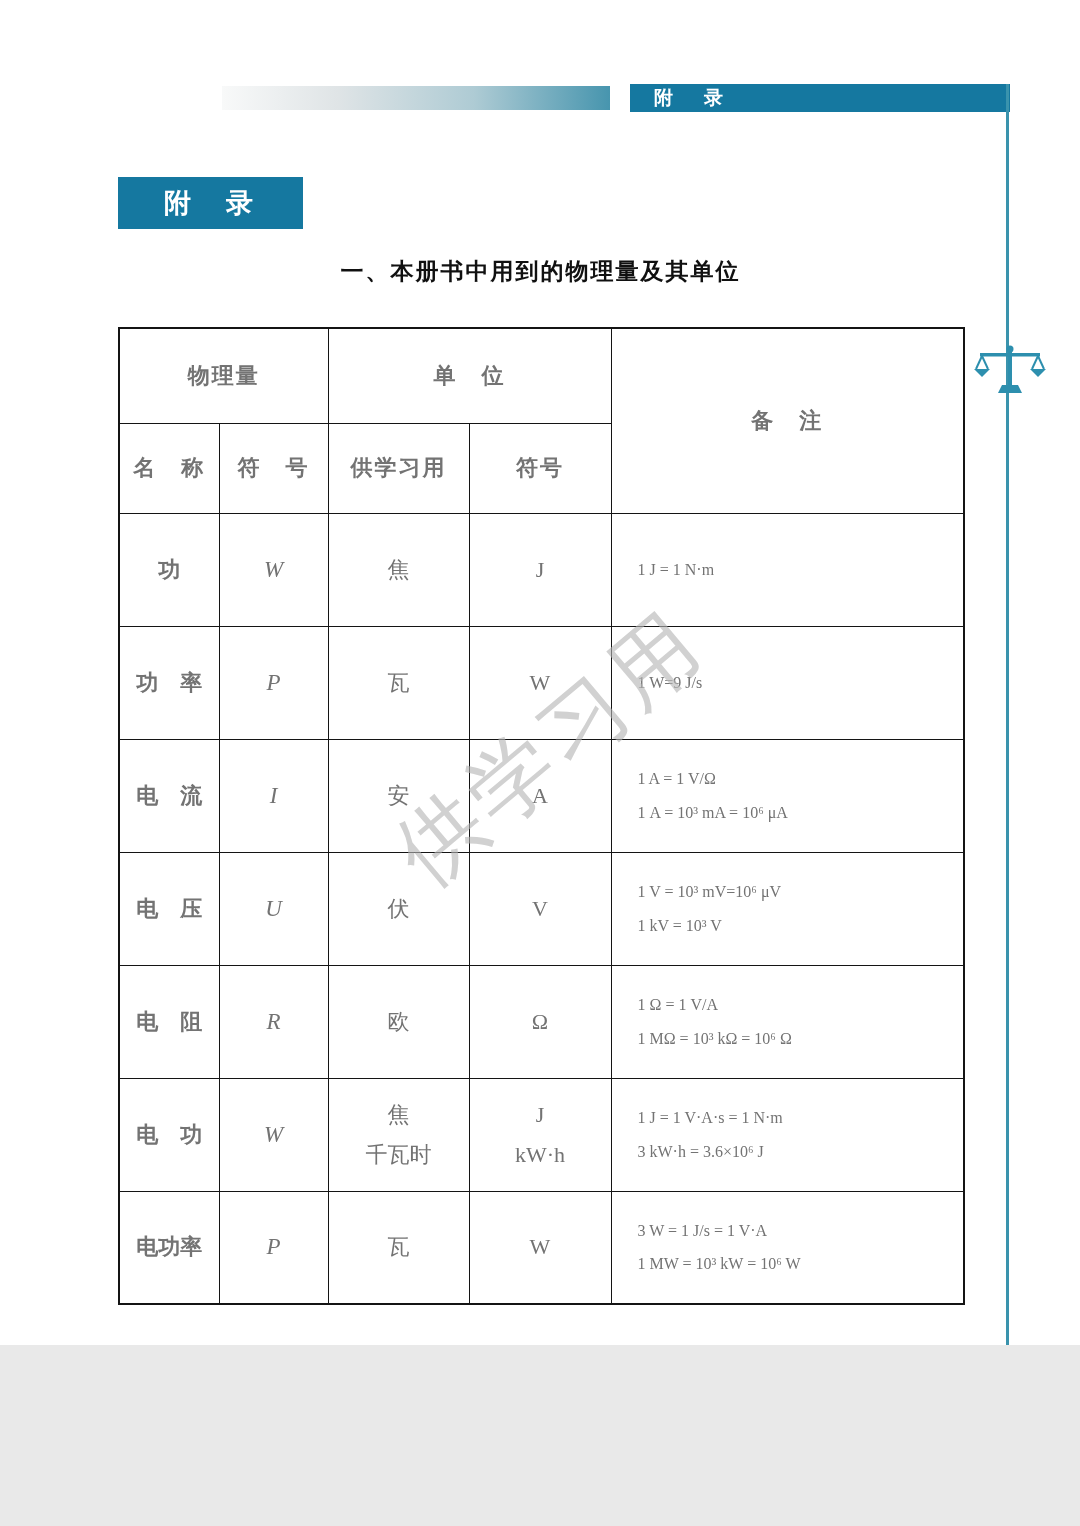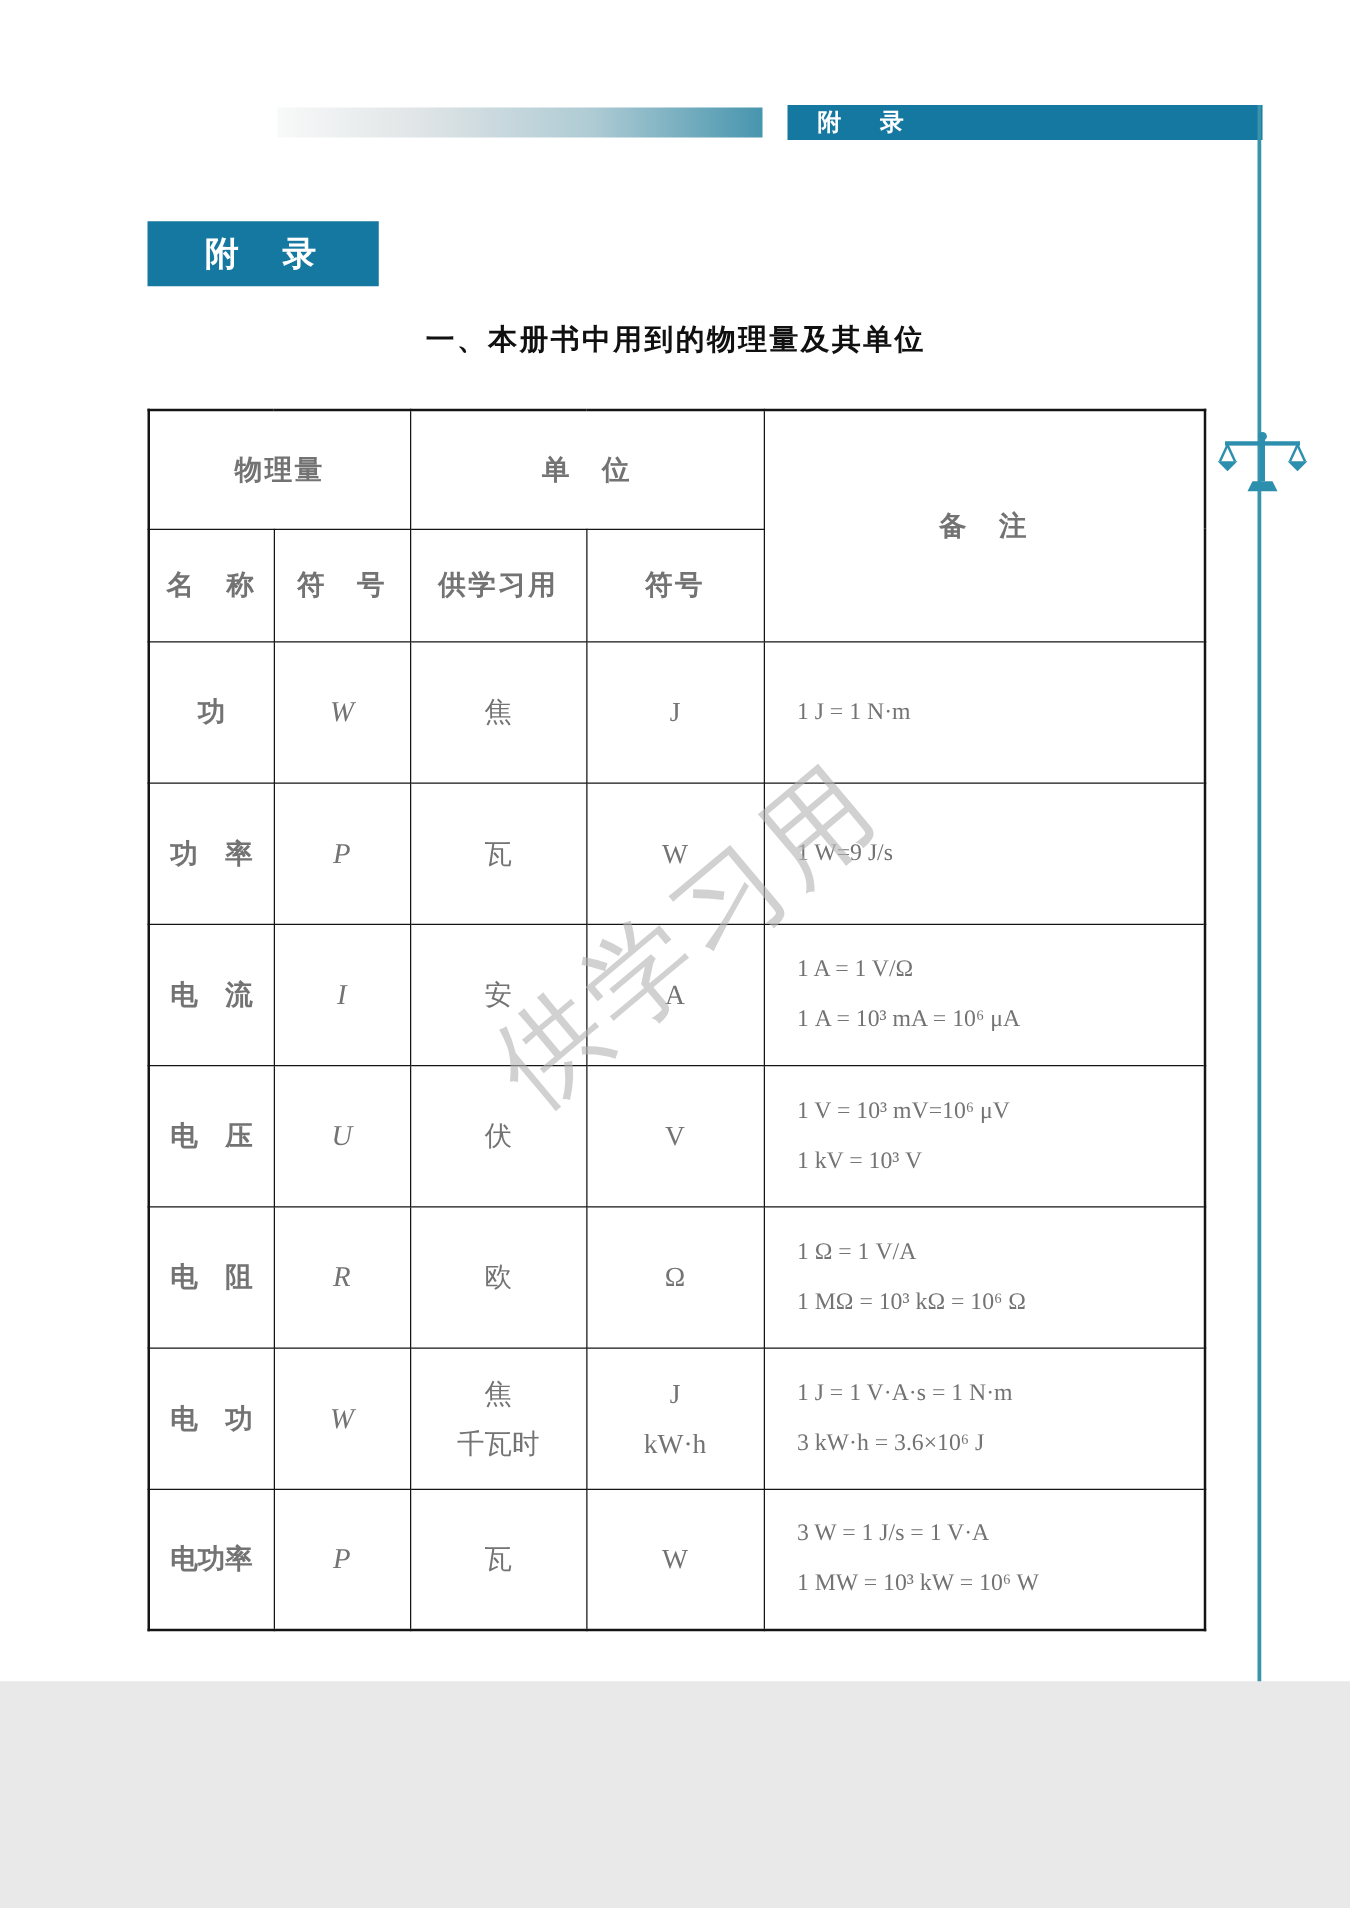--- a/index.html
+++ b/index.html
@@ -60,7 +60,7 @@
   td.ucn  { font-size:22px; white-space:pre-line; line-height:1.8; }
   td.usym { font-family:"Liberation Serif", serif; font-size:22px; white-space:pre-line; line-height:1.8; }
   td.remark {
-    font-family:"Liberation Serif", serif; font-size:19px;
+    font-family:"Liberation Serif", serif; font-size:16px;
     text-align:left; padding-left:26px;
     white-space:pre-line; line-height:2.1;
   }

